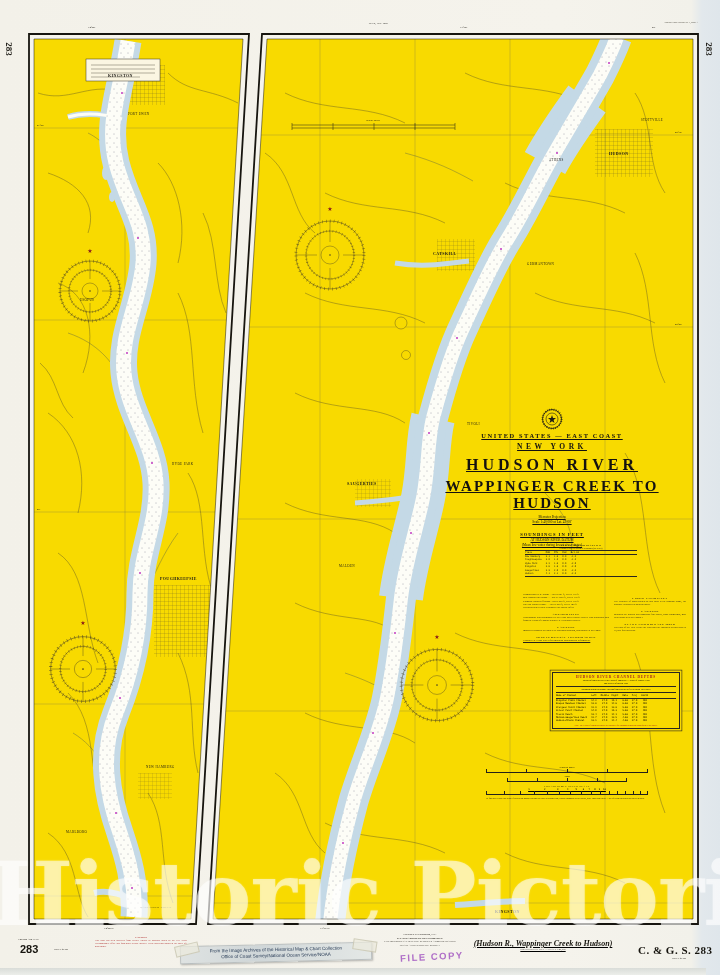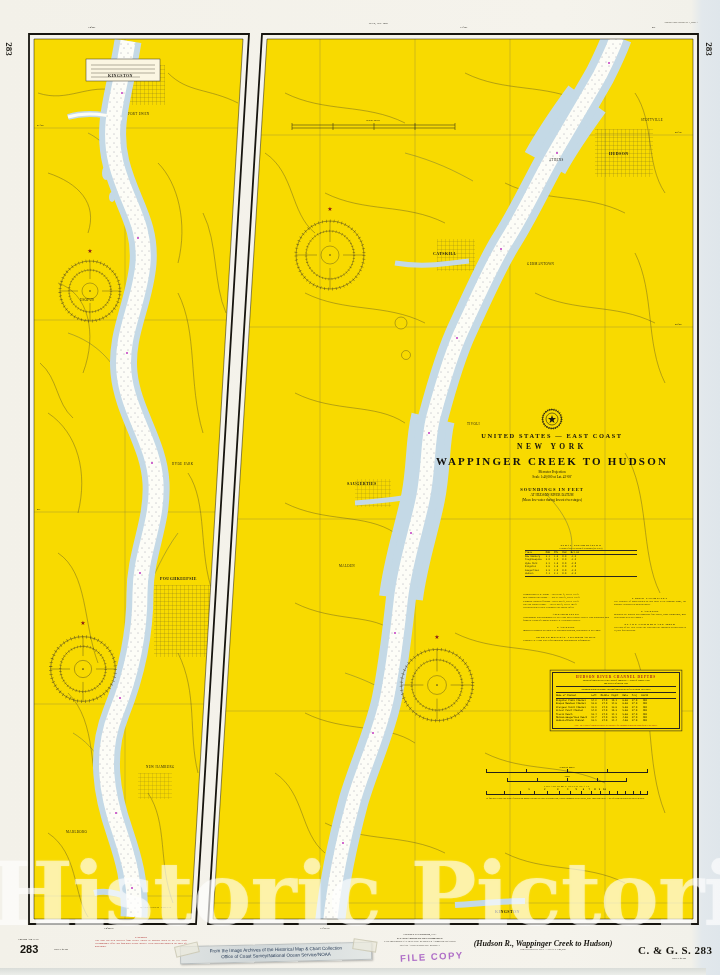--- a/index.html
+++ b/index.html
@@ -12,7 +12,7 @@
   .t{color:#1d1b15;}
   .tiny{font-size:2.6px;line-height:1.25;}
   .mono{font-family:"DejaVu Sans Mono",monospace;white-space:pre;}
-  .ctr{text-align:center;}
+  .ctr{text-align:center;text-decoration:underline;}
   
   #titleblock{left:424px;top:408px;width:256px;color:#141210;}
   #titleblock .seal{display:block;margin:0 auto 2px auto;}

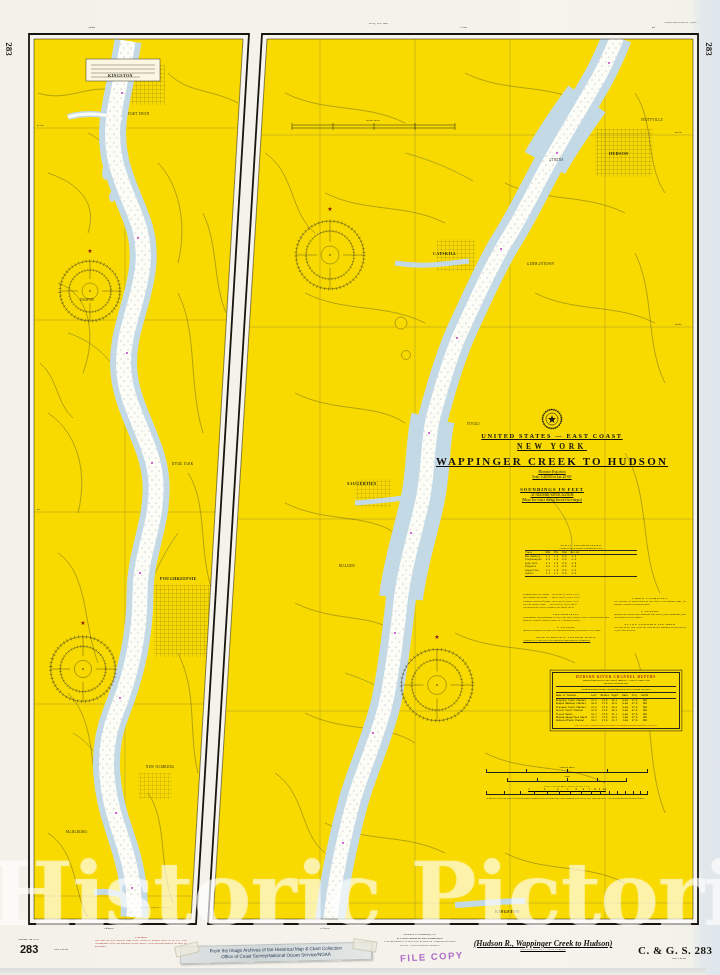--- a/index.html
+++ b/index.html
@@ -318,6 +318,7 @@
     </svg>
     <div class="tb-region">UNITED STATES — EAST COAST</div>
     <div class="tb-state">NEW YORK</div>
+    <div class="tb-title">HUDSON RIVER</div>
     <div class="tb-sub">WAPPINGER CREEK TO HUDSON</div>
     <div class="tb-small">Mercator Projection</div>
     <div class="tb-small" style="margin-top:0;">Scale 1:40,000 at Lat. 42°08'</div>

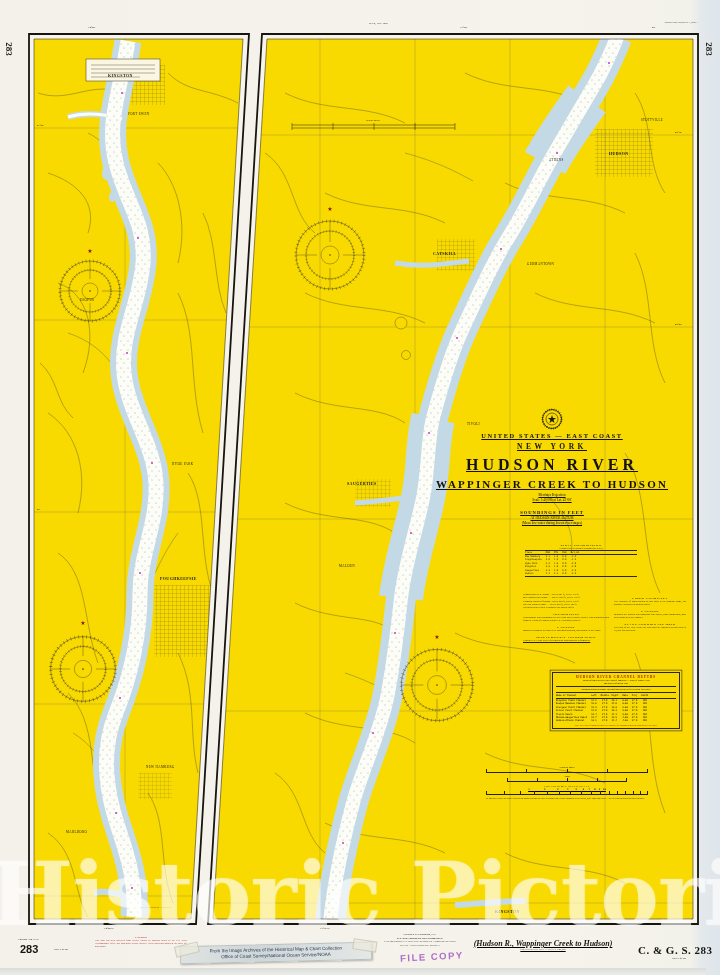--- a/index.html
+++ b/index.html
@@ -19,7 +19,7 @@
   .tb-region{font-size:6.4px;font-weight:bold;letter-spacing:1.6px;}
   .tb-state{font-size:7.5px;font-weight:bold;letter-spacing:3.5px;margin-top:3px;}
   .tb-title{font-size:16px;font-weight:bold;letter-spacing:4px;margin-top:5px;}
-  .tb-sub{font-size:11px;font-weight:bold;letter-spacing:2.2px;margin-top:4px;}
+  .tb-sub{font-size:15px;font-weight:bold;letter-spacing:2.2px;margin-top:4px;}
   .tb-small{font-size:3.4px;margin-top:3px;line-height:1.4;}
   .tb-snd{font-size:4.6px;font-weight:bold;letter-spacing:1px;margin-top:7px;}
   .tb-datum{font-size:3.4px;margin-top:1px;}

